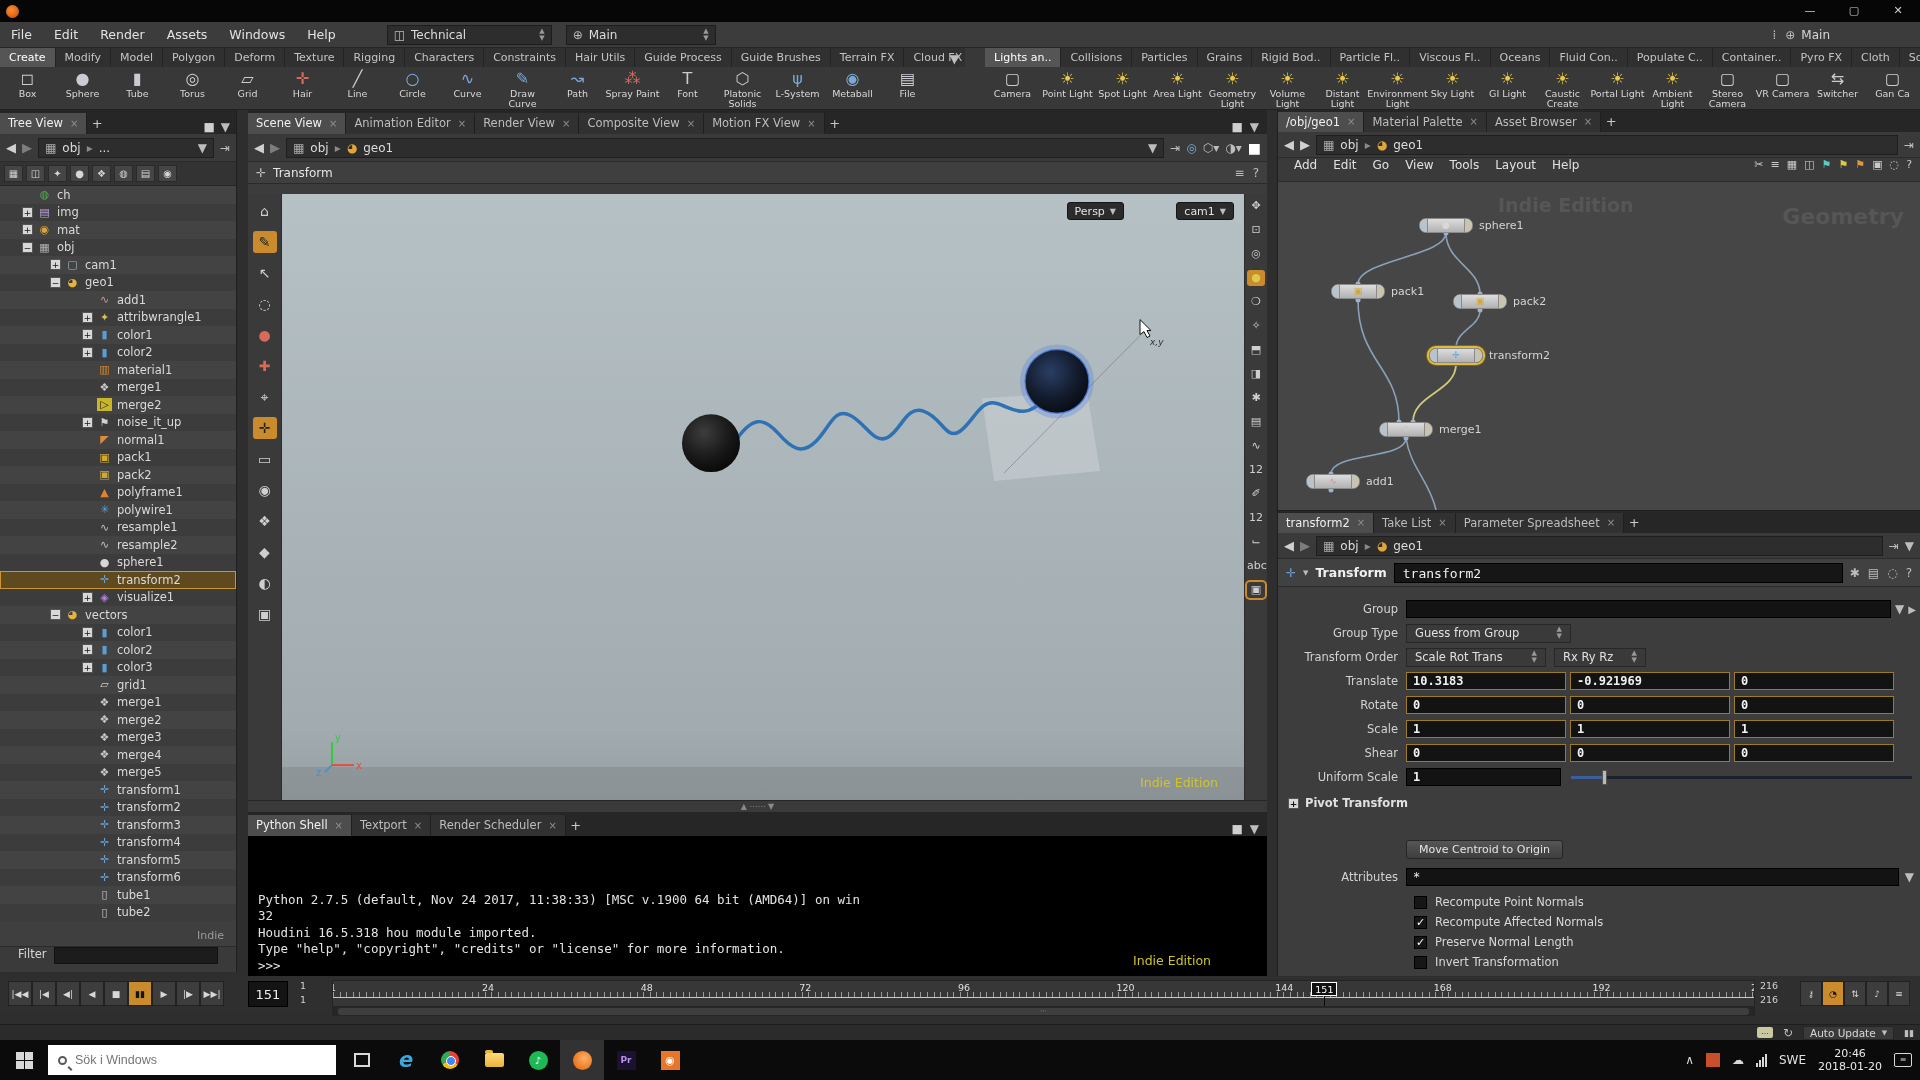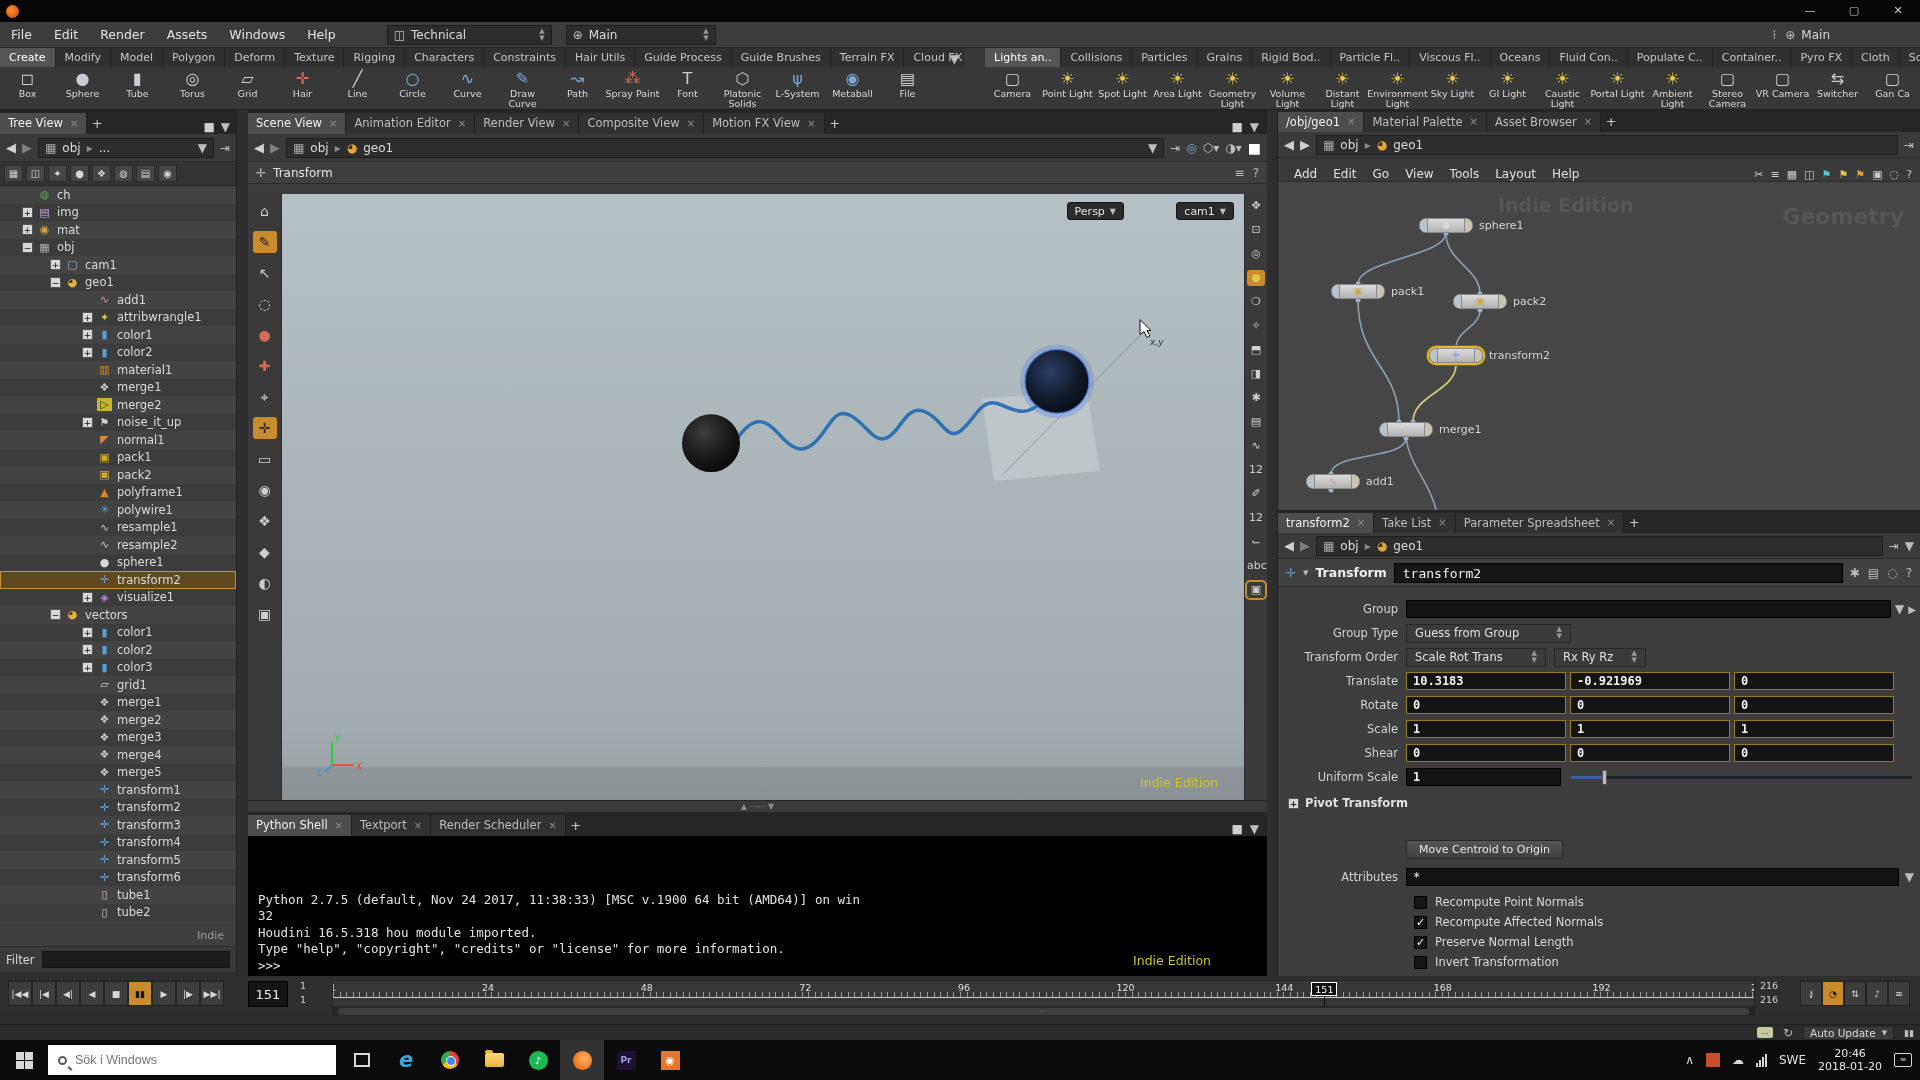--- a/index.html
+++ b/index.html
@@ -428,7 +428,7 @@
 
         <span class="stool">
           <span class="stglyph c-light">☀</span>
-          <span class="stlabel">Caustic Light</span>
+          <span class="stlabel">Caustic Create</span>
         </span>
 
         <span class="stool">

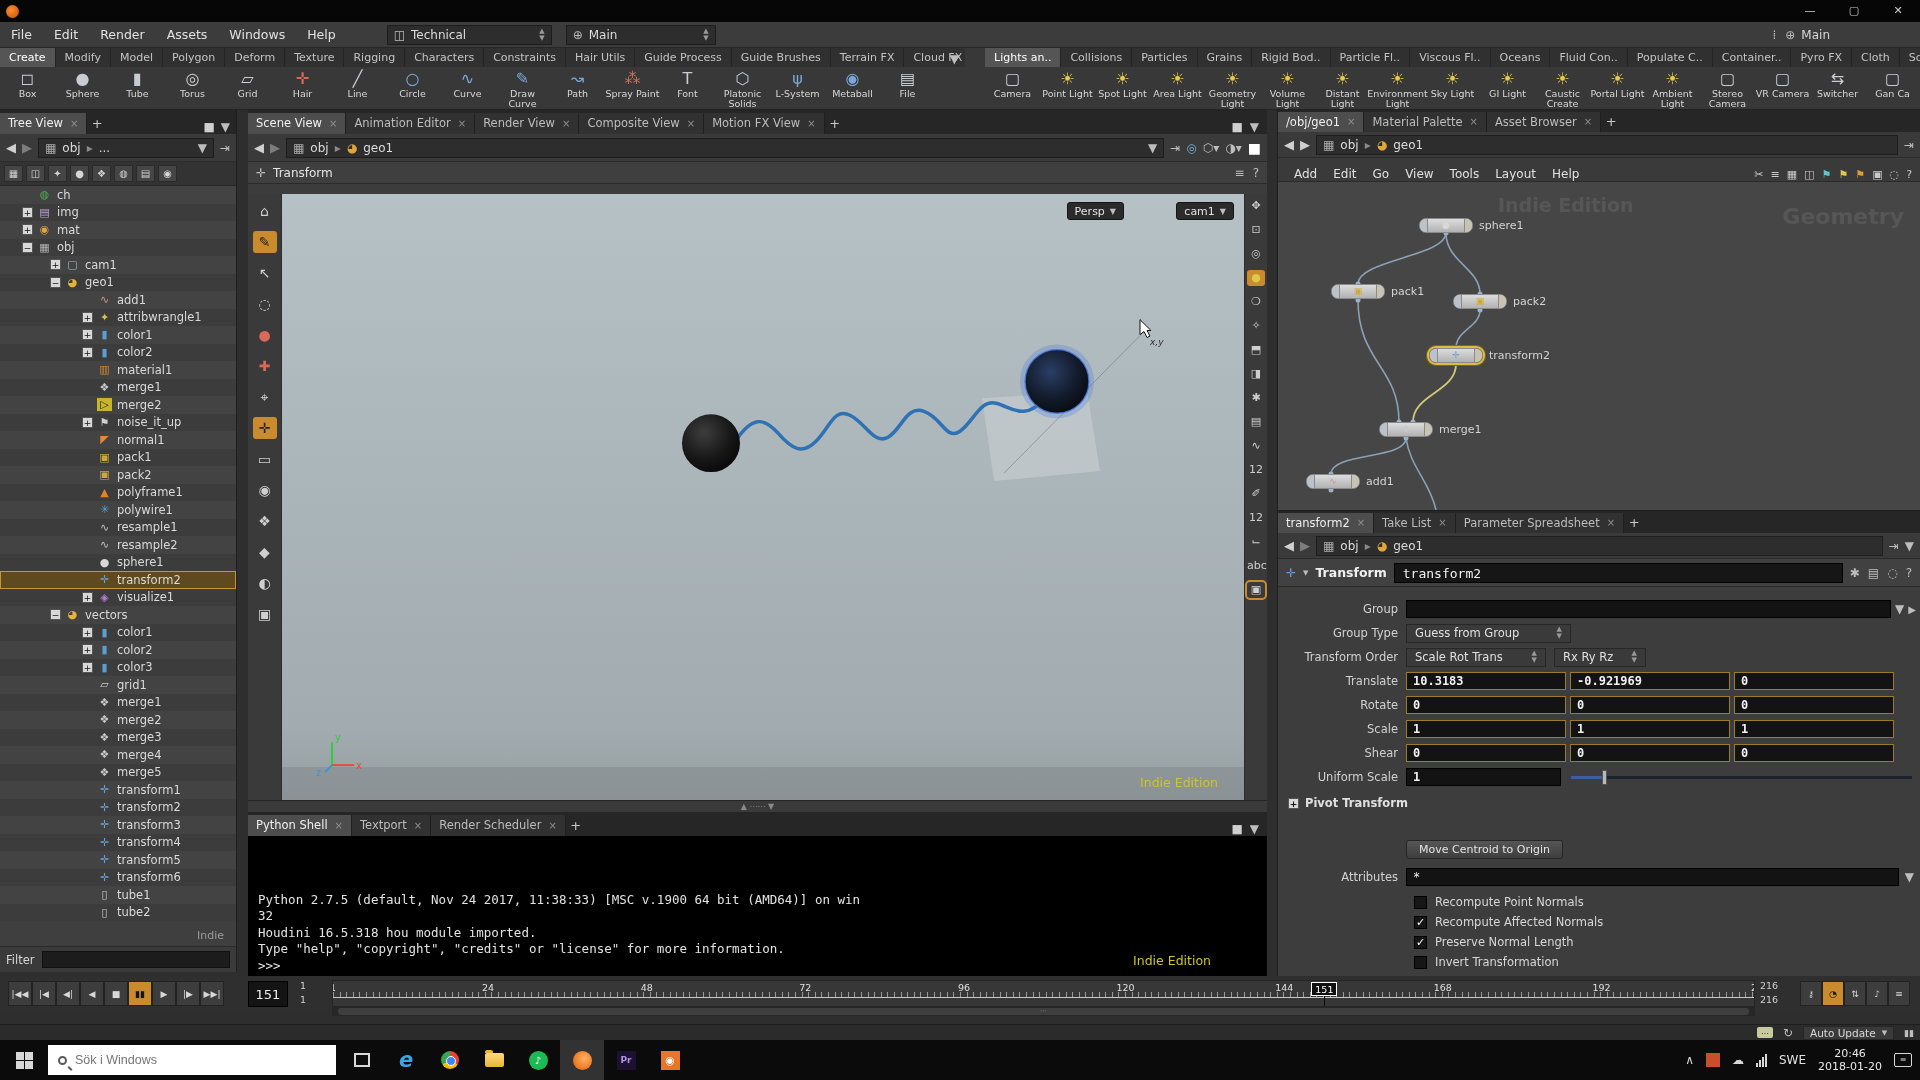--- a/index.html
+++ b/index.html
@@ -124,7 +124,7 @@
 
   
   #netpane{left:1277px;top:110px;width:643px;height:400px;background:#464646;border-left:1px solid #1f1f1f}
-  #netmenu{height:24px;background:#3a3a3a;border-bottom:1px solid #2b2b2b;display:flex;align-items:flex-end;padding:0 8px;gap:2px}
+  #netmenu{height:24px;background:#3a3a3a;border-bottom:1px solid #2b2b2b;display:flex;align-items:flex-start;padding:0 8px;gap:2px}
   .nmitem{padding:0 8px;font-size:12px;color:#e0e0e0}
   .nmicons{margin-left:auto;display:flex;gap:7px}
   .nmicon{font-size:11px;color:#c9c9c9}

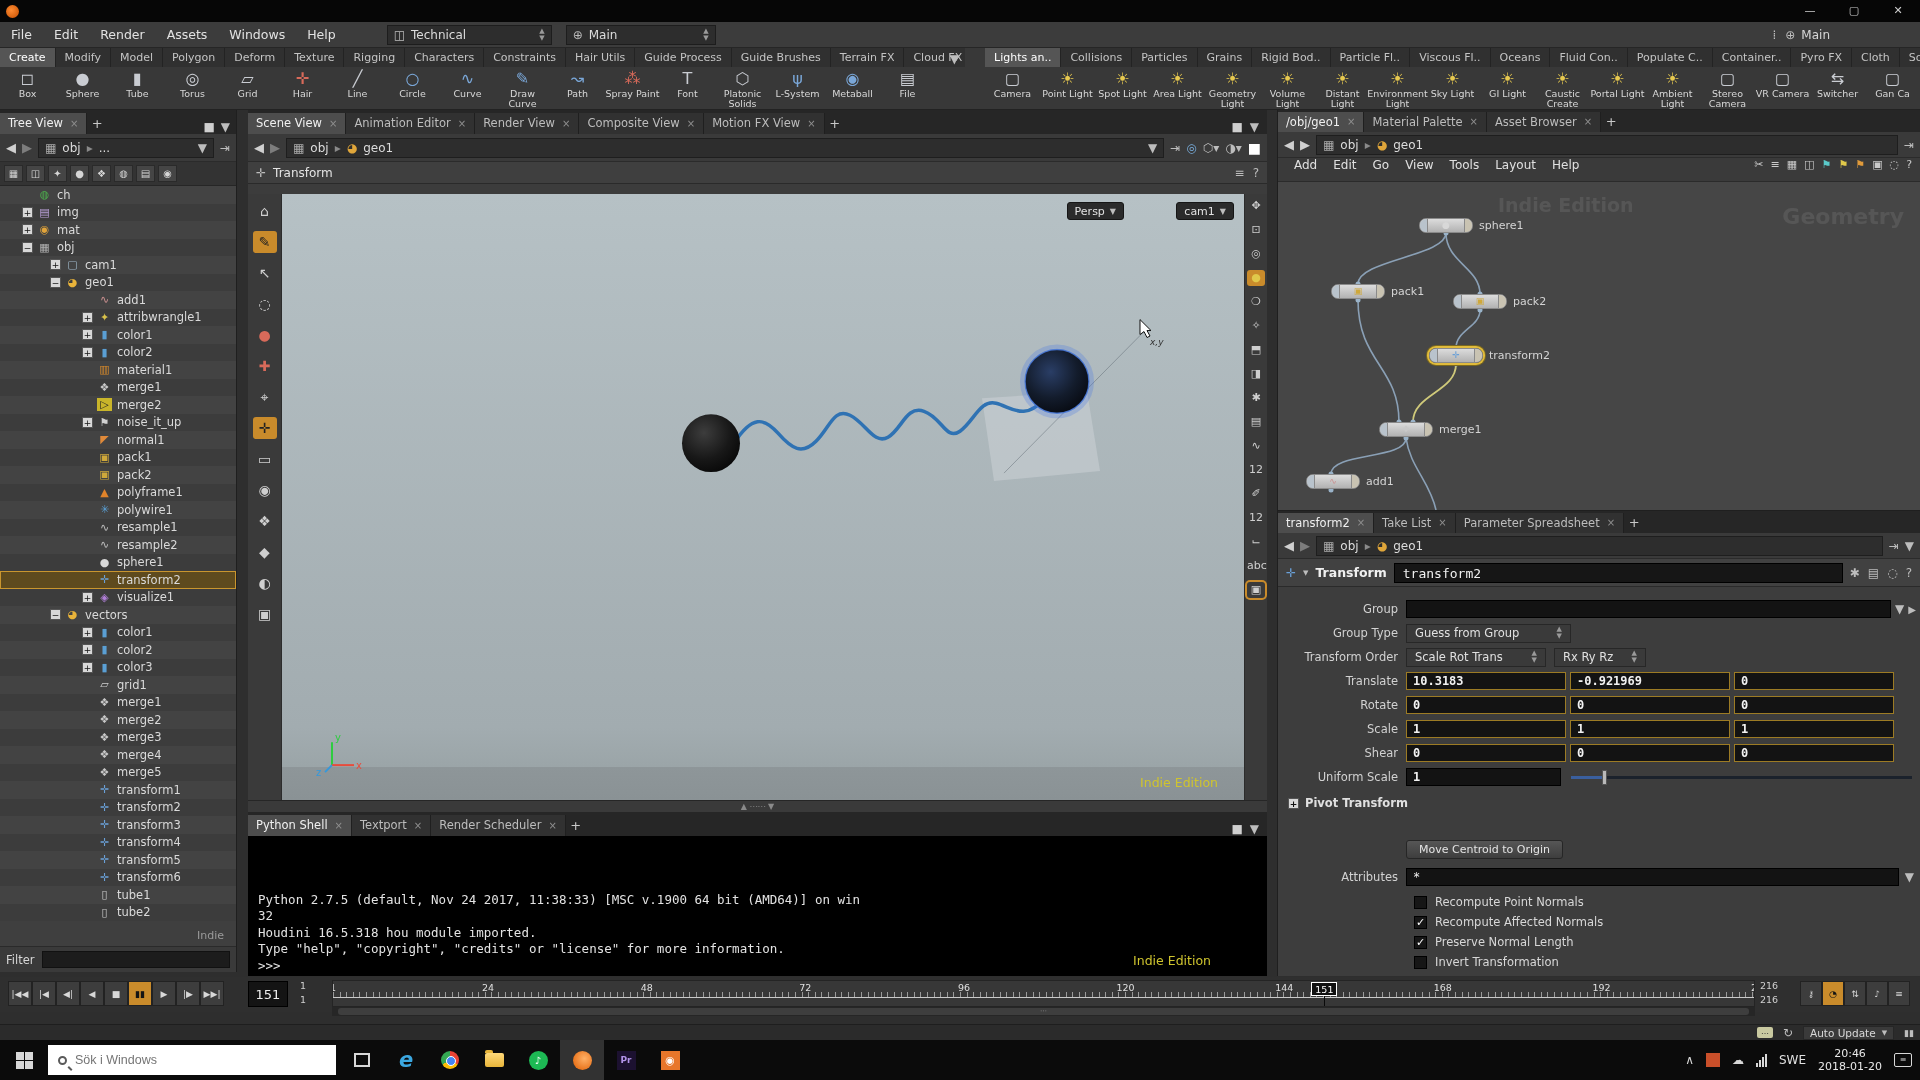--- a/index.html
+++ b/index.html
@@ -96,7 +96,7 @@
   .ti-visualize::before{content:"◈";color:#b07fd8}
   .ti-grid::before{content:"▱";color:#cfcfcf}
   .ti-tube::before{content:"▯";color:#c9c9c9}
-  #treefilter{position:absolute;left:0;bottom:0;width:100%;height:26px;background:#3a3a3a;display:flex;align-items:center;gap:8px;padding:0 6px;border-top:1px solid #2a2a2a}
+  #treefilter{position:absolute;left:0;bottom:0;width:100%;height:26px;background:#3a3a3a;display:flex;gap:8px;padding:0 18px;border-top:1px solid #2a2a2a}
   #treefilter .fld{flex:1;height:17px;background:#1c1c1c;border:1px solid #111}
   #treeindie{position:absolute;right:12px;bottom:30px;color:#9a9a9a;font-size:11px}
 

